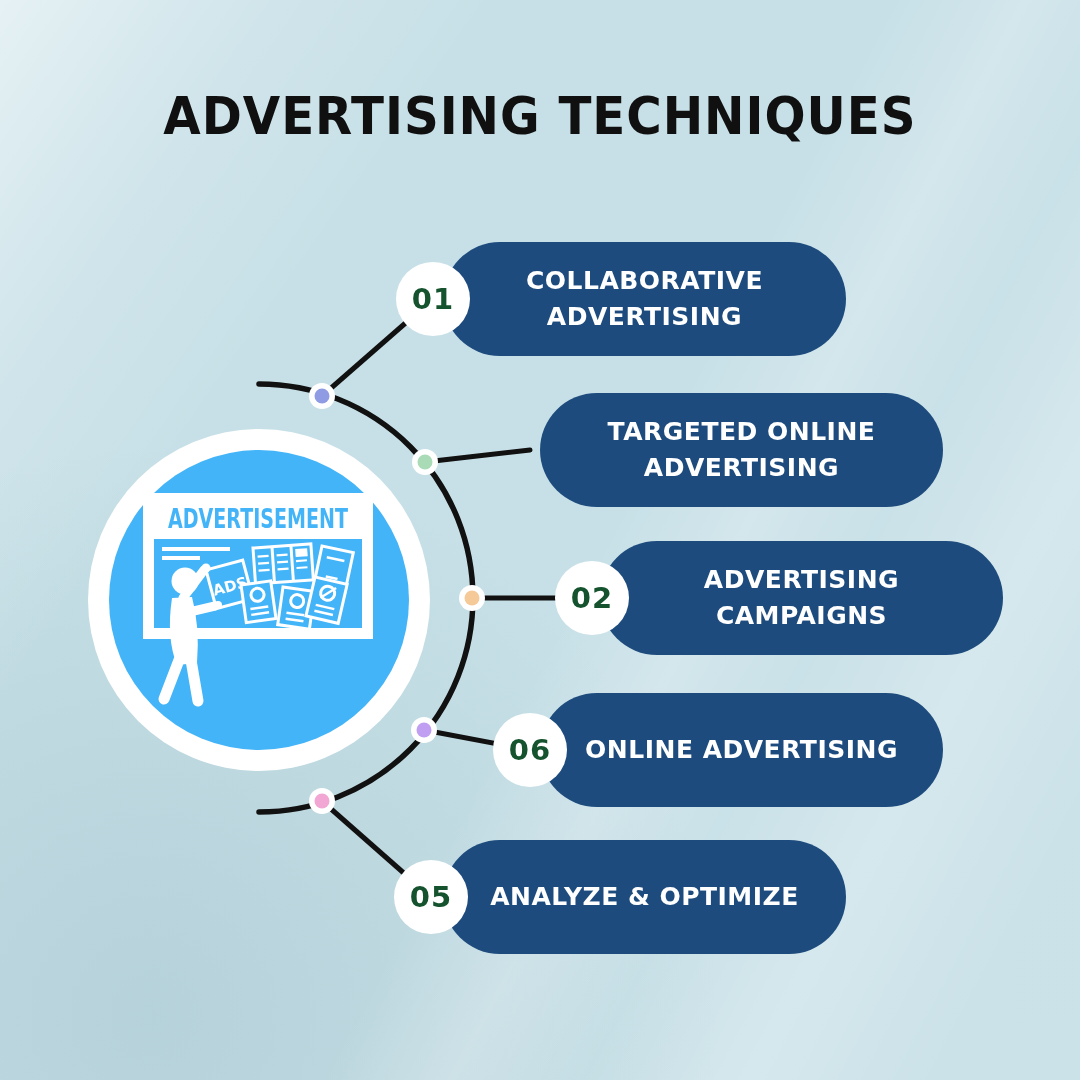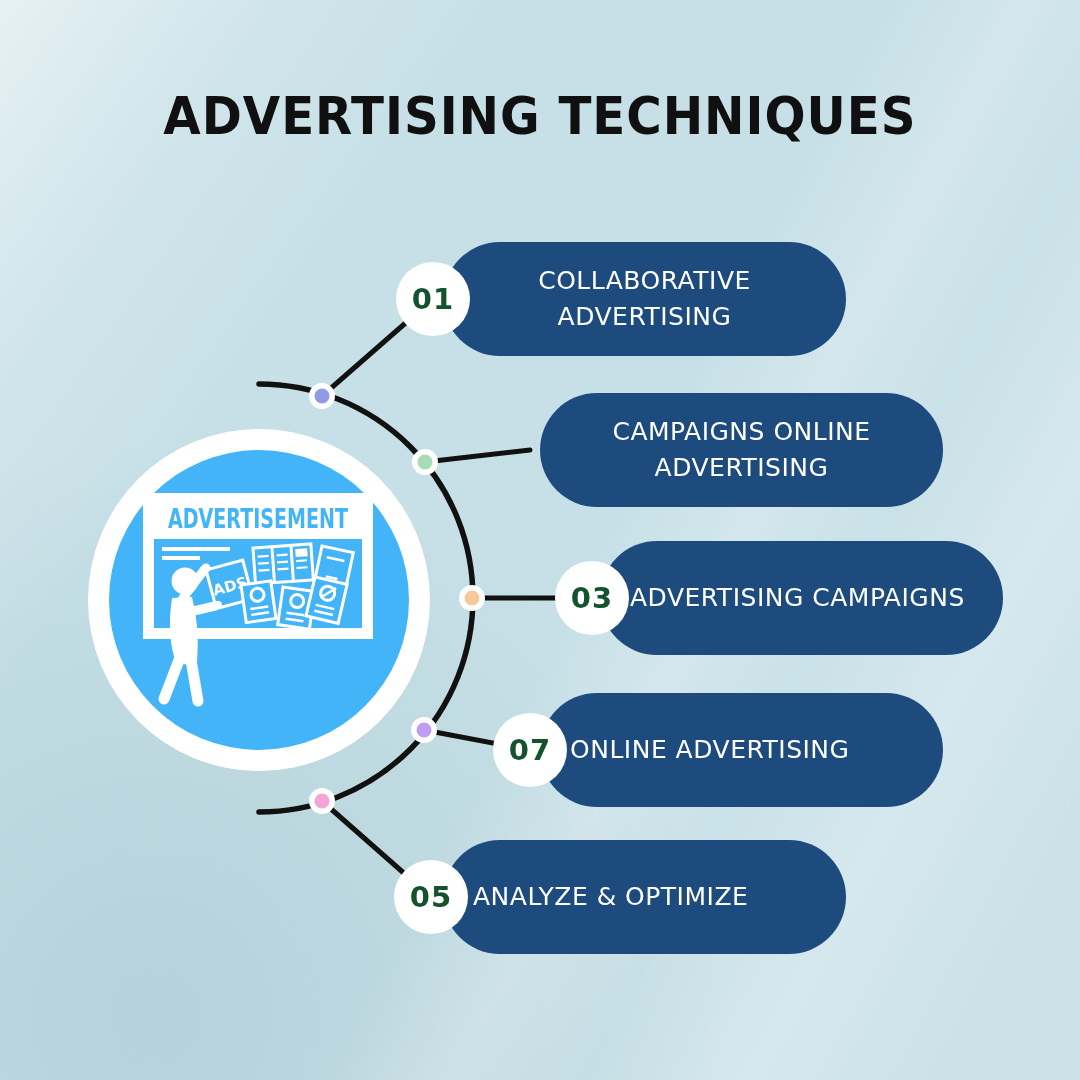--- a/index.html
+++ b/index.html
@@ -21,8 +21,8 @@
   .pill{
     position:absolute;width:403px;height:114px;border-radius:57px;
     background:#1d4b7d;color:#ffffff;
-    display:flex;align-items:center;justify-content:flex-start;text-align:center;
-    font-size:25px;font-weight:normal;letter-spacing:.5px;line-height:1.45;
+    display:flex;align-items:center;justify-content:center;text-align:center;
+    font-size:25px;font-weight:bold;letter-spacing:.5px;line-height:1.45;
     padding:0 30px;box-sizing:border-box;
   }
   #pill1{left:443px;top:242px}

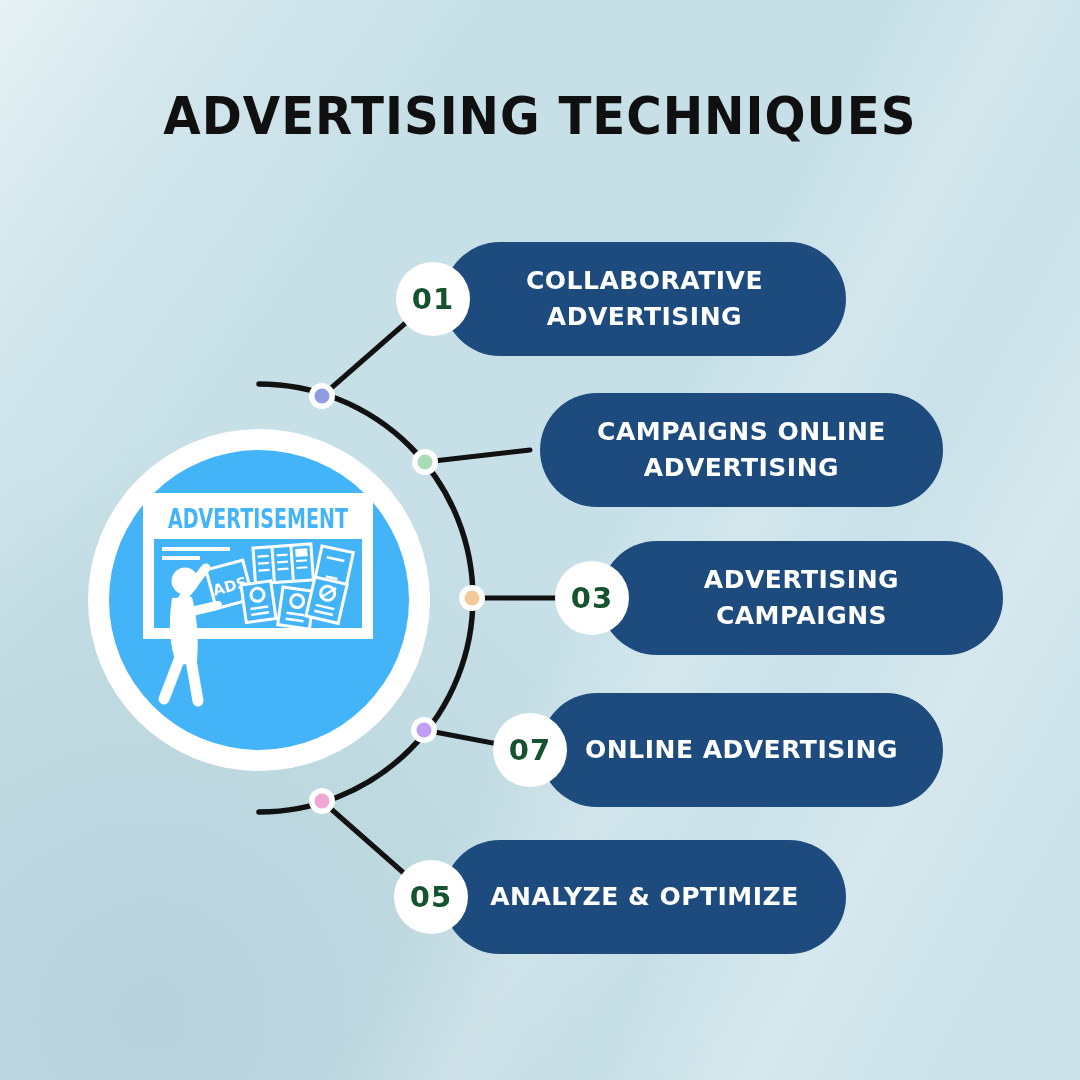--- a/index.html
+++ b/index.html
@@ -159,7 +159,7 @@
     <span>COLLABORATIVE ADVERTISING</span>
   </div>
   <div class="pill" id="pill2">
-    <span>CAMPAIGNS ONLINE ADVERTISING</span>
+    <span>TARGETED ONLINE ADVERTISING</span>
   </div>
   <div class="pill" id="pill3">
     <span>ADVERTISING CAMPAIGNS</span>

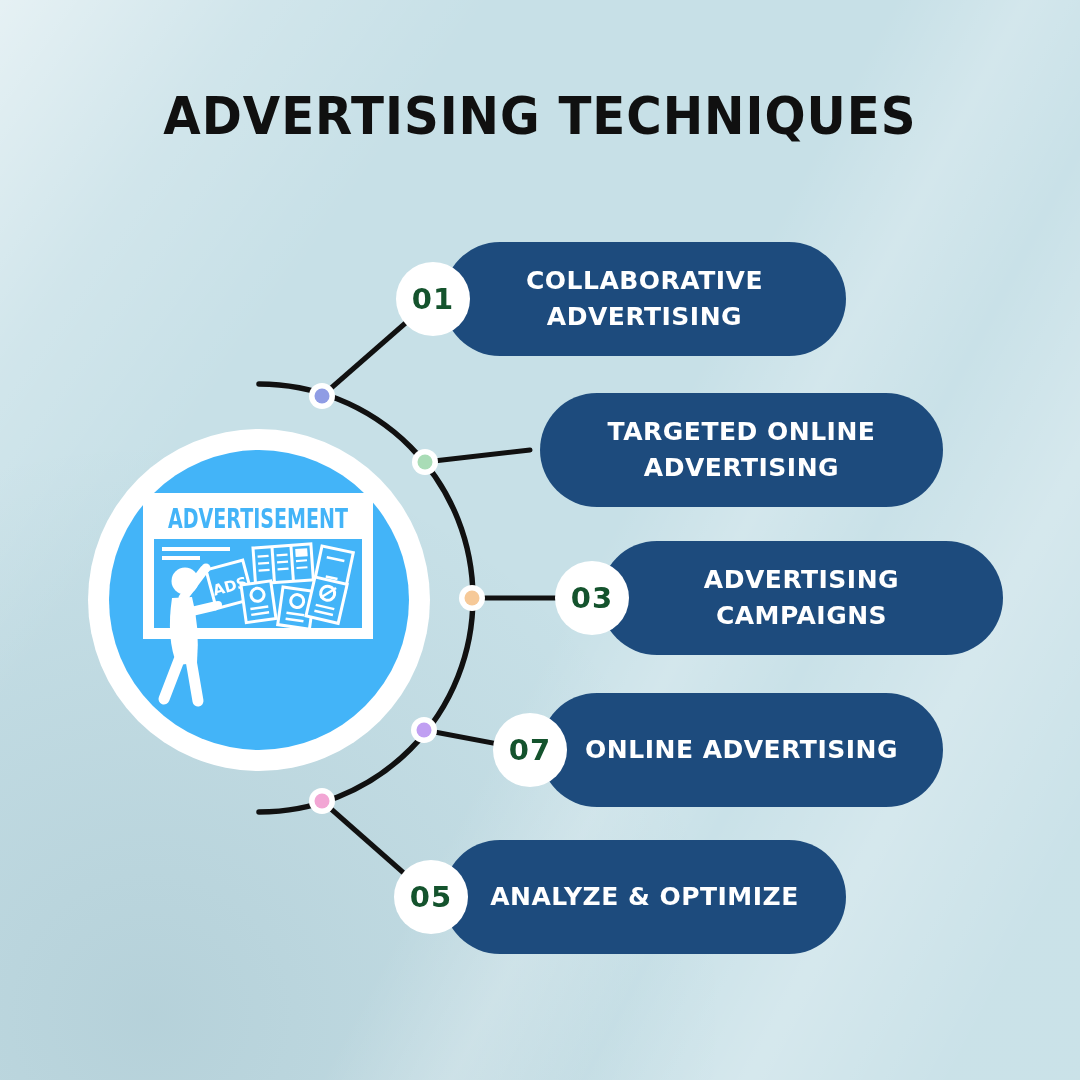--- a/index.html
+++ b/index.html
@@ -175,7 +175,7 @@
     <span>01</span>
   </div>
   <div class="num-circle" id="num3">
-    <span>03</span>
+    <span>02</span>
   </div>
   <div class="num-circle" id="num4">
     <span>07</span>

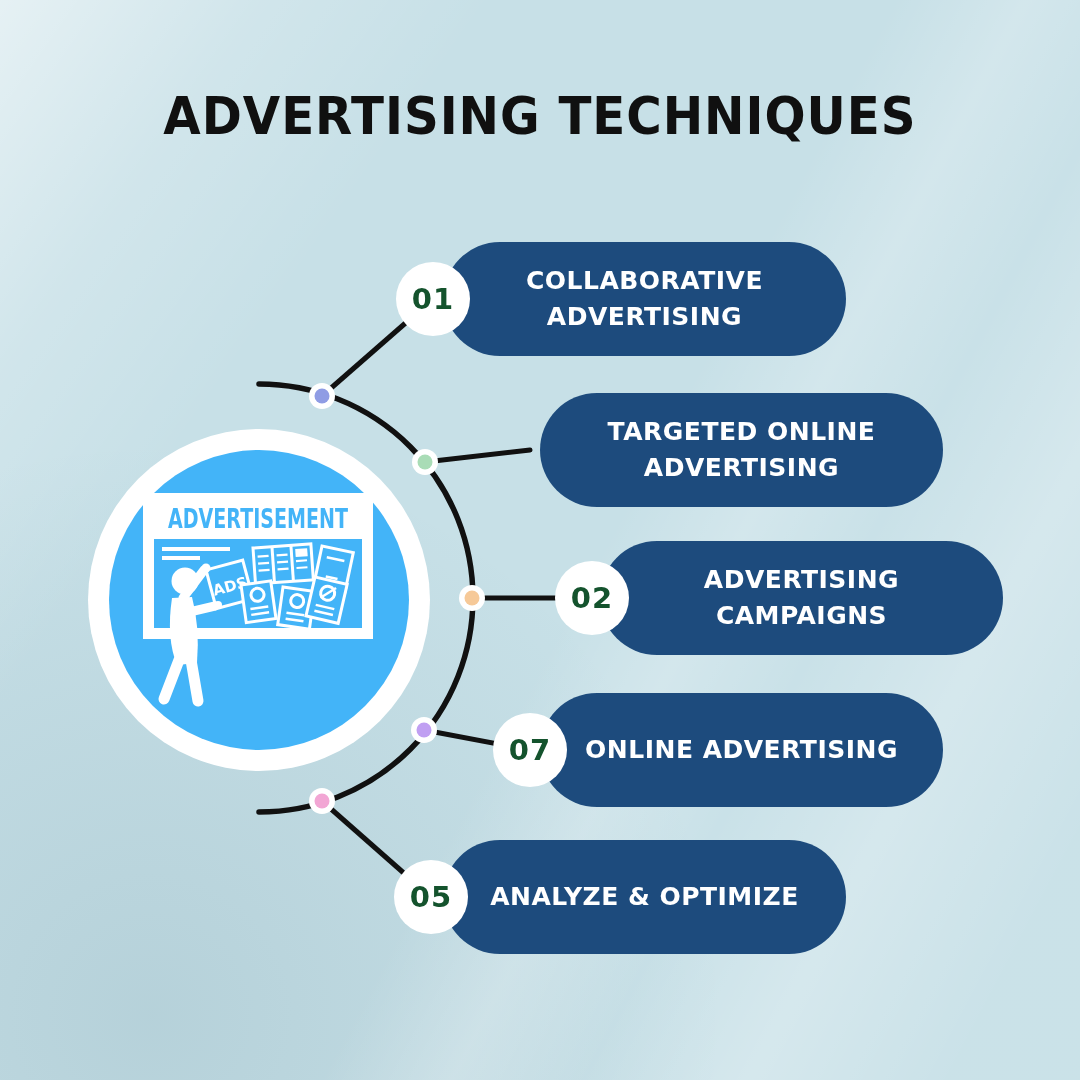--- a/index.html
+++ b/index.html
@@ -178,7 +178,7 @@
     <span>02</span>
   </div>
   <div class="num-circle" id="num4">
-    <span>07</span>
+    <span>06</span>
   </div>
   <div class="num-circle" id="num5">
     <span>05</span>

